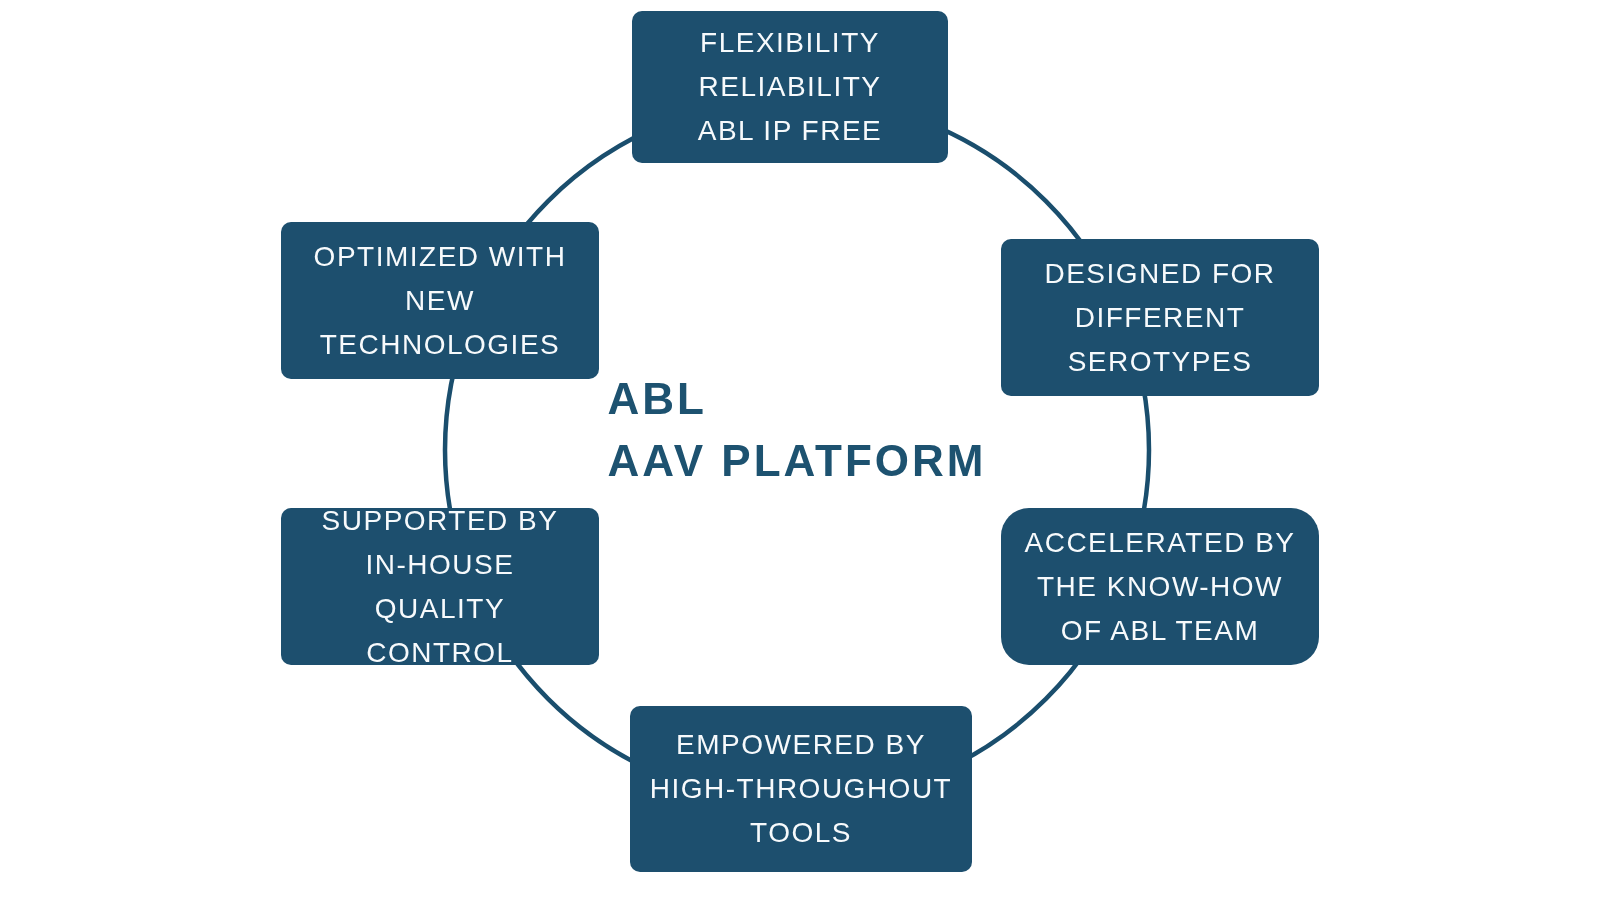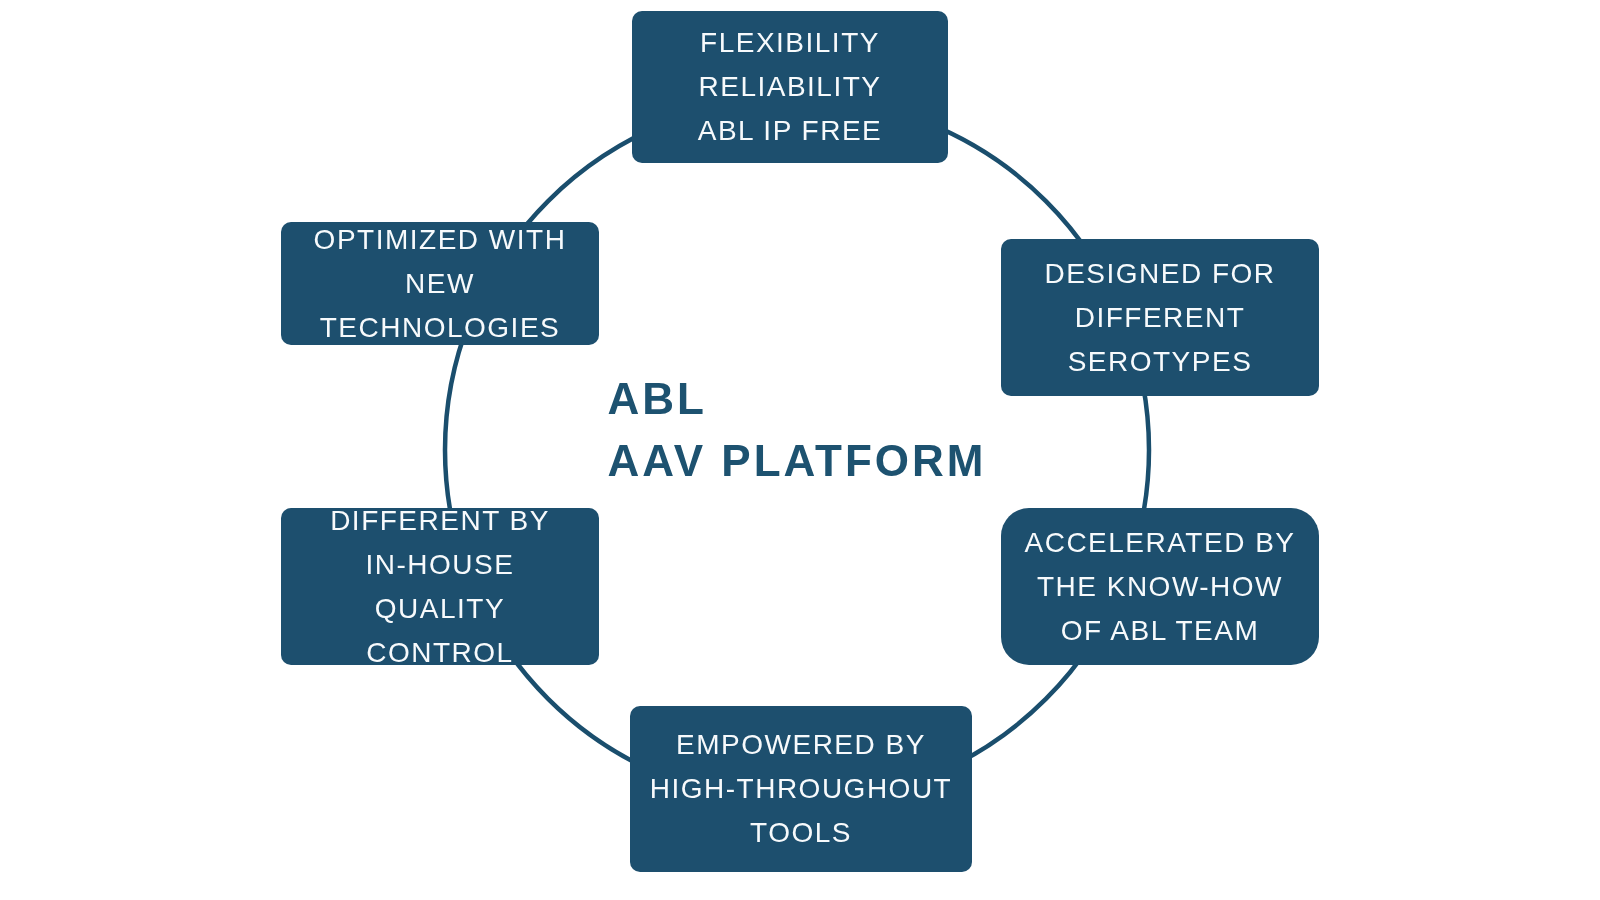--- a/index.html
+++ b/index.html
@@ -39,7 +39,7 @@
     z-index:2;
   }
   .pos-top{left:632px;top:11px;width:316px;height:152px;}
-  .pos-top-left{left:281px;top:222px;width:318px;height:123px;}
+  .pos-top-left{left:281px;top:222px;width:318px;height:157px;}
   .pos-top-right{left:1001px;top:239px;width:318px;height:157px;}
   .pos-bottom-left{left:281px;top:508px;width:318px;height:157px;}
   .pos-bottom-right{left:1001px;top:508px;width:318px;height:157px;border-radius:28px;}

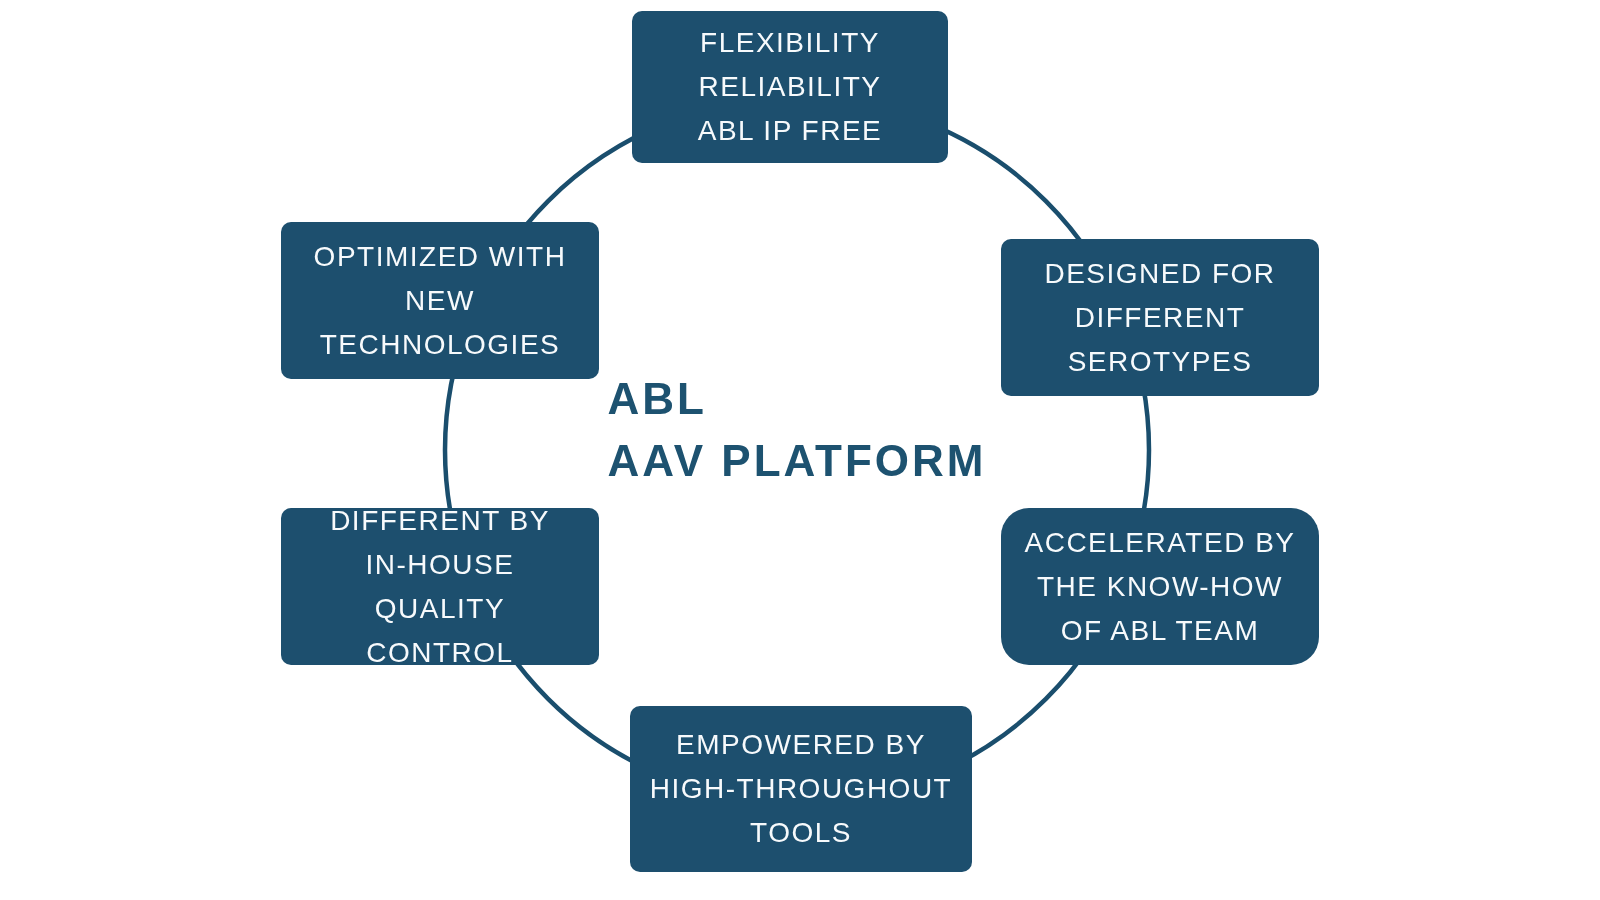--- a/index.html
+++ b/index.html
@@ -83,7 +83,7 @@
 HIGH-THROUGHOUT
 TOOLS</div>
 
-  <div class="node pos-bottom-left">DIFFERENT BY
+  <div class="node pos-bottom-left">SUPPORTED BY
 IN-HOUSE
 QUALITY CONTROL</div>
 

